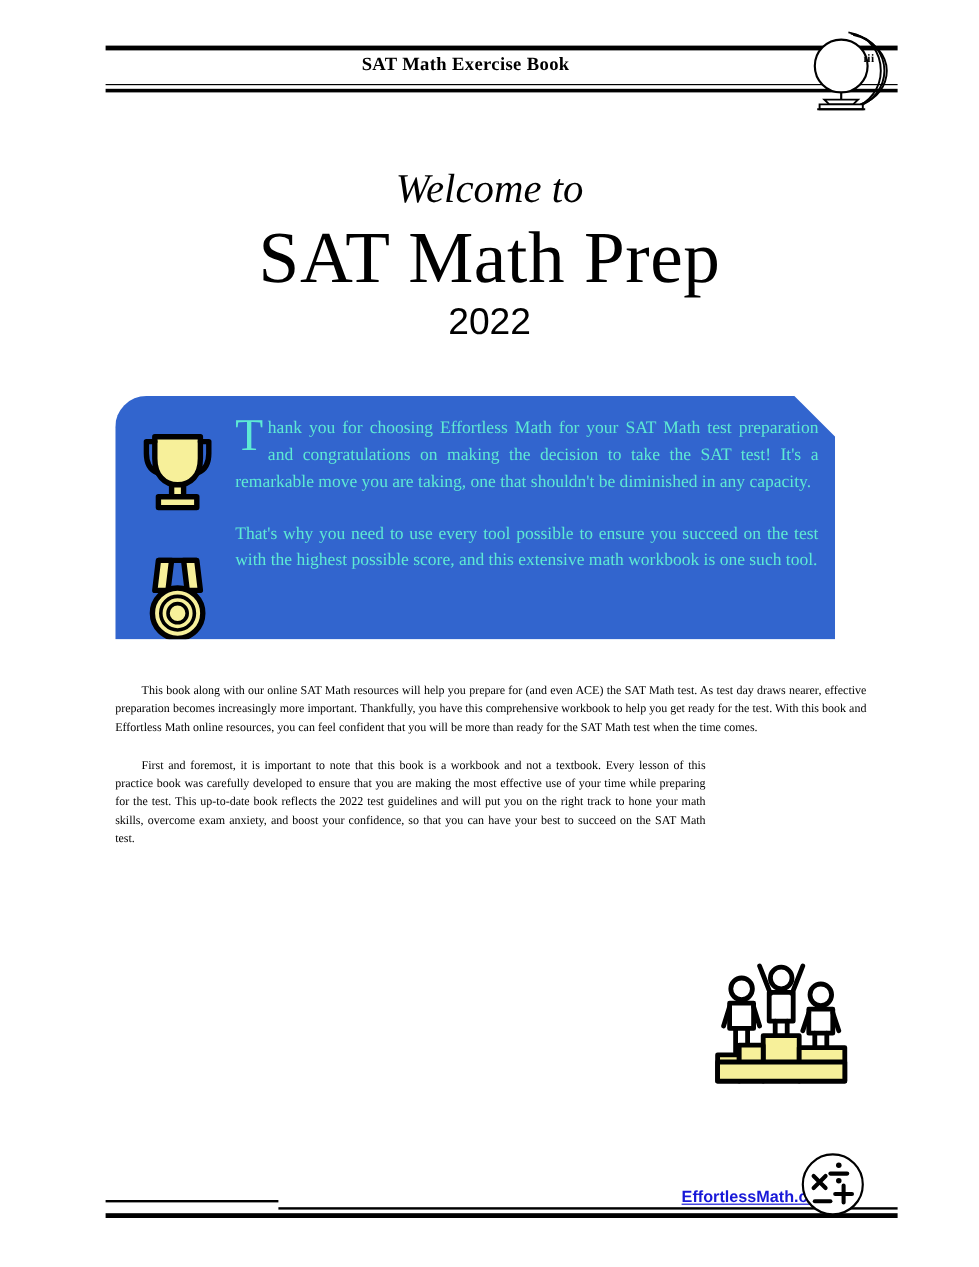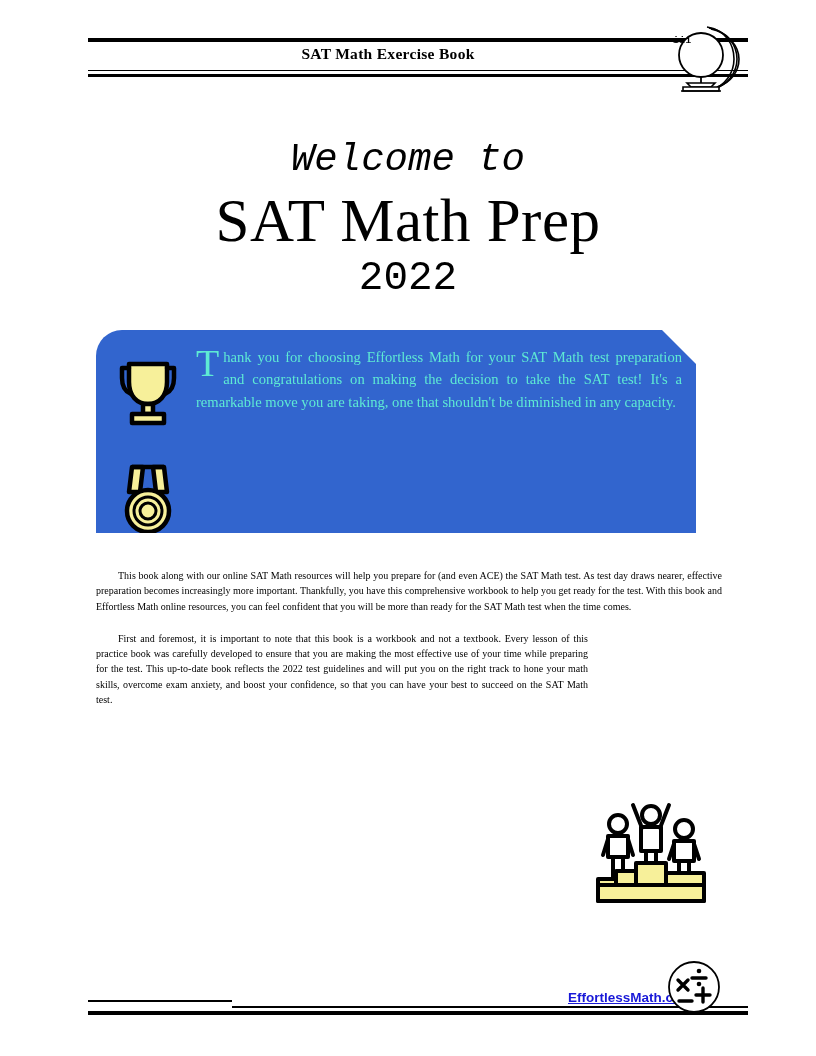--- a/index.html
+++ b/index.html
@@ -76,12 +76,12 @@
   .globe-num {
     position: absolute;
     left: 0;
-    top: 10px;
+    top: 20px;
     width: 56px;
-    text-align: left;
+    text-align: right;
     font-size: 9.5px;
     font-weight: bold;
-    font-family: Liberation Mono, monospace;
+    font-family: Liberation Serif, serif;
     letter-spacing: 0.5px;
   }
 

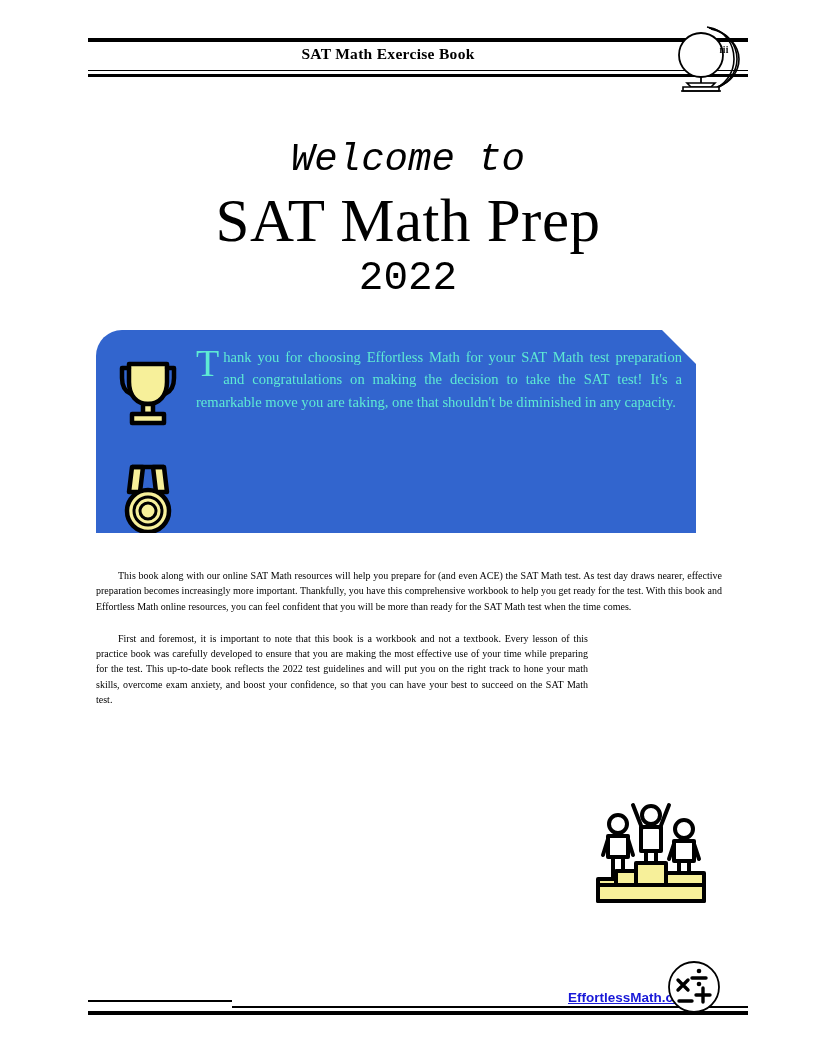--- a/index.html
+++ b/index.html
@@ -95,9 +95,9 @@
   }
   .welcome-to {
     font-style: italic;
-    font-size: 39px;
+    font-size: 34px;
     line-height: 1.05;
-    font-family: Liberation Mono, monospace;
+    font-family: Liberation Serif, serif;
   }
   .main-title {
     font-weight: normal;

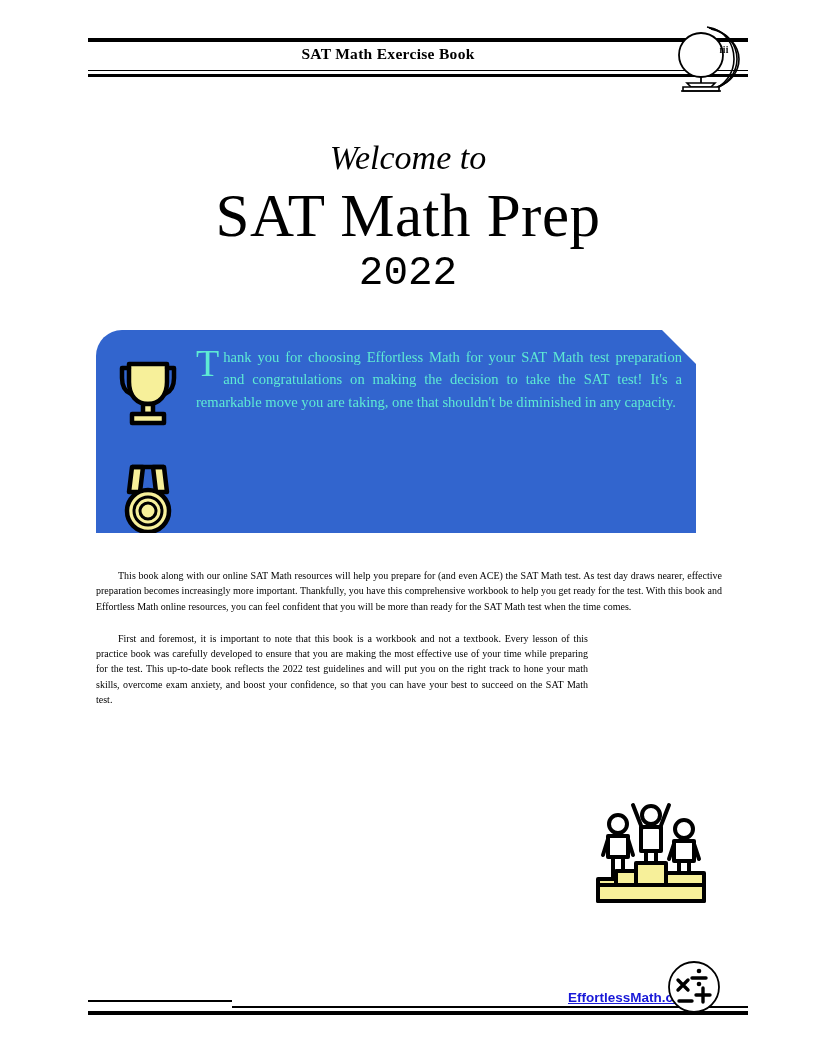--- a/index.html
+++ b/index.html
@@ -108,10 +108,10 @@
     font-family: "Liberation Serif", "DejaVu Serif", serif;
   }
   .year {
-    font-size: 41px;
+    font-size: 31px;
     line-height: 1.05;
     margin-top: 2px;
-    font-family: Liberation Mono, monospace;
+    font-family: Liberation Sans, sans-serif;
   }
 
   

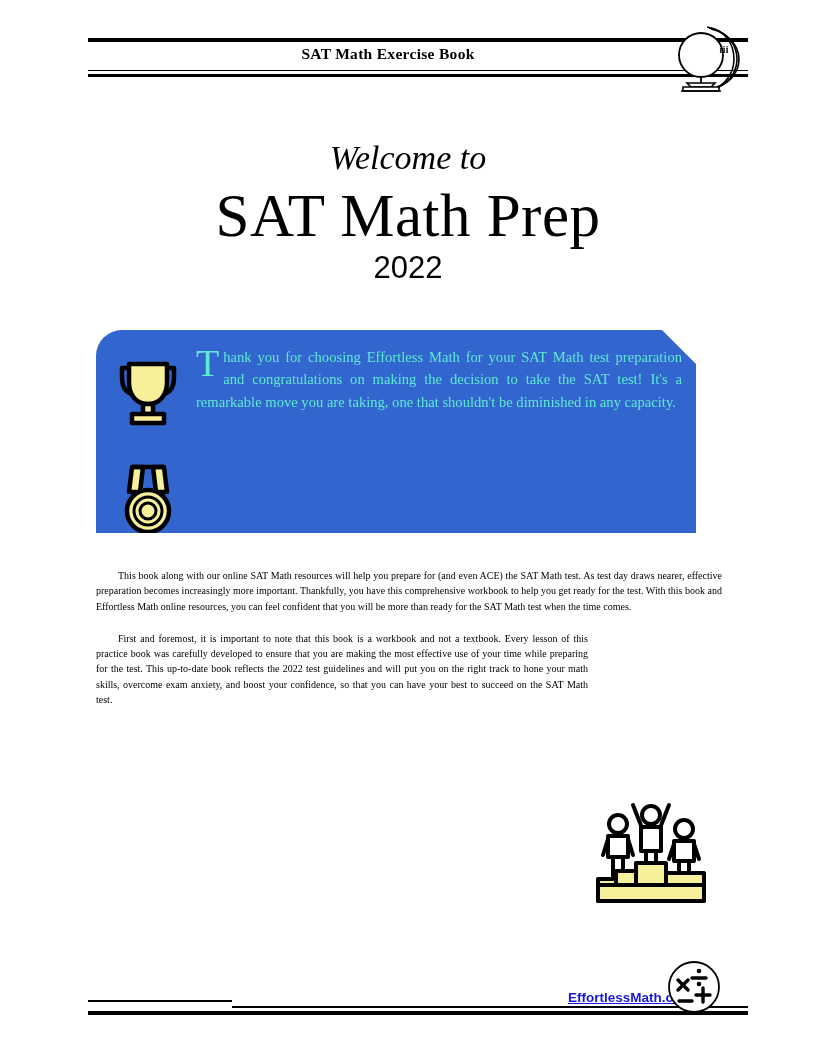--- a/index.html
+++ b/index.html
@@ -334,6 +334,7 @@
 
     <div class="callout-text">
       <p class="callout-p1">Thank you for choosing Effortless Math for your SAT Math test preparation and congratulations on making the decision to take the SAT test! It's a remarkable move you are taking, one that shouldn't be diminished in any capacity.</p>
+      <p class="callout-p2">That's why you need to use every tool possible to ensure you succeed on the test with the highest possible score, and this extensive math workbook is one such tool.</p>
     </div>
   </div>
 

